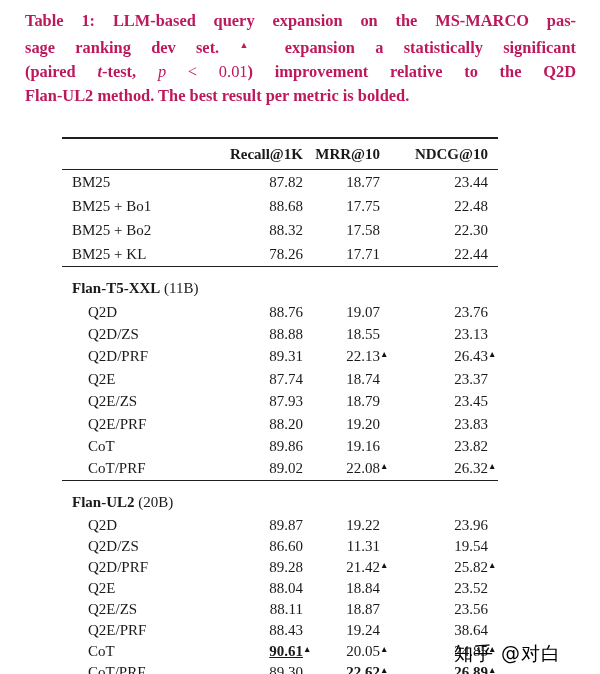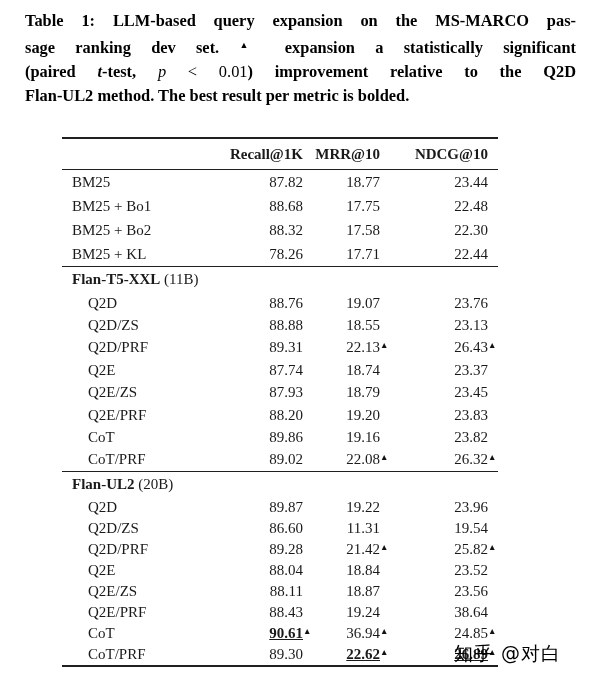--- a/index.html
+++ b/index.html
@@ -22,7 +22,7 @@
     font-size: 16.4px;
     line-height: 24px;
     font-weight: bold;
-    color: #000000;
+    color: #be185d;
   }
   .cap-line { text-align: justify; text-align-last: justify; white-space: nowrap; }
   .cap-line.last { text-align-last: left; }

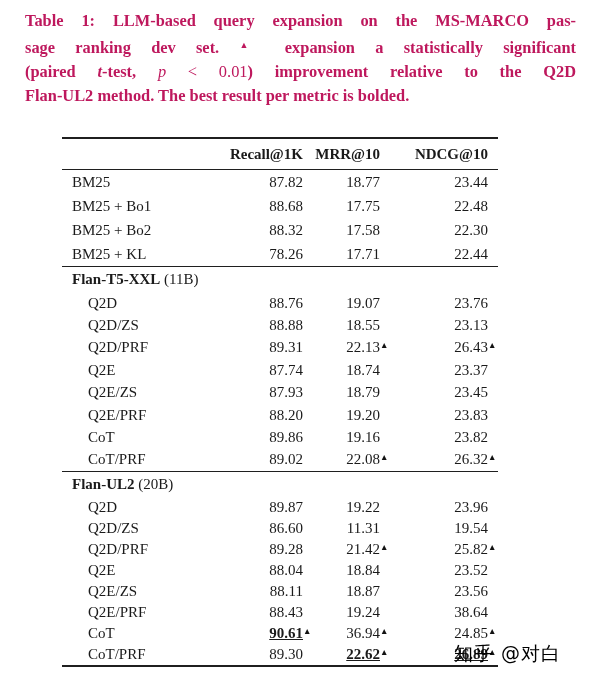--- a/index.html
+++ b/index.html
@@ -54,7 +54,7 @@
   .row.sec0 { height: 24px; }
   .row.sec1 { height: 22.4px; }
   .row.sec2 { height: 21px; }
-  .row.section-head { height: 25px; }
+  .row.section-head { height: 25px; margin-top: 9px; }
 
   .cell { overflow: visible; white-space: nowrap; }
   .cell.label { padding-left: 10px; }

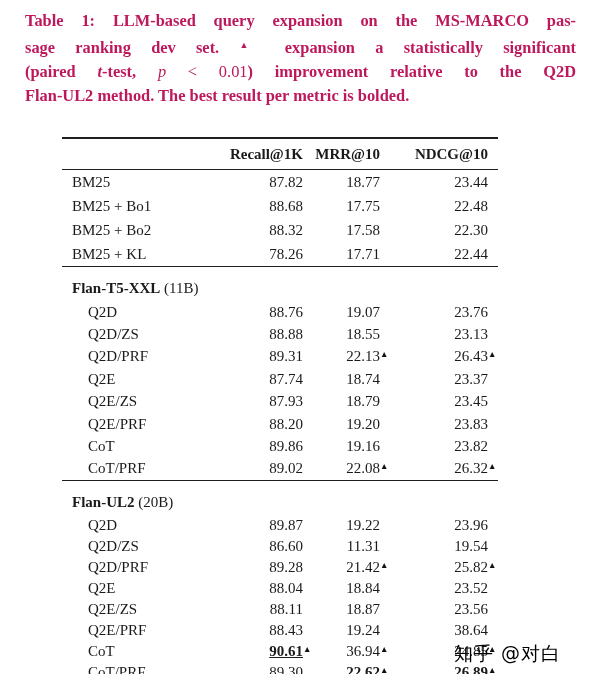--- a/index.html
+++ b/index.html
@@ -231,7 +231,7 @@
       <div class="row sec2">
         <div class="cell label indent">CoT</div>
         <div class="cell numc"><span class="num bold">90.61</span><span class="tri">▲</span></div>
-        <div class="cell numc"><span class="num">36.94</span><span class="tri">▲</span></div>
+        <div class="cell numc"><span class="num">20.05</span><span class="tri">▲</span></div>
         <div class="cell numc"><span class="num">24.85</span><span class="tri">▲</span></div>
       </div>
       <div class="row sec2">

